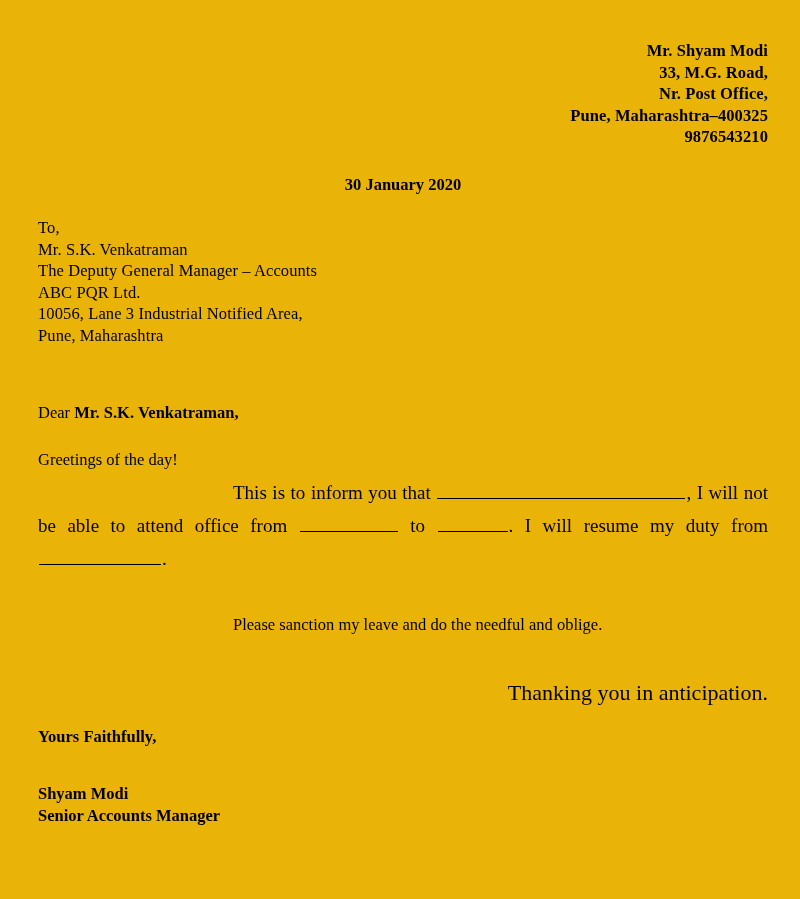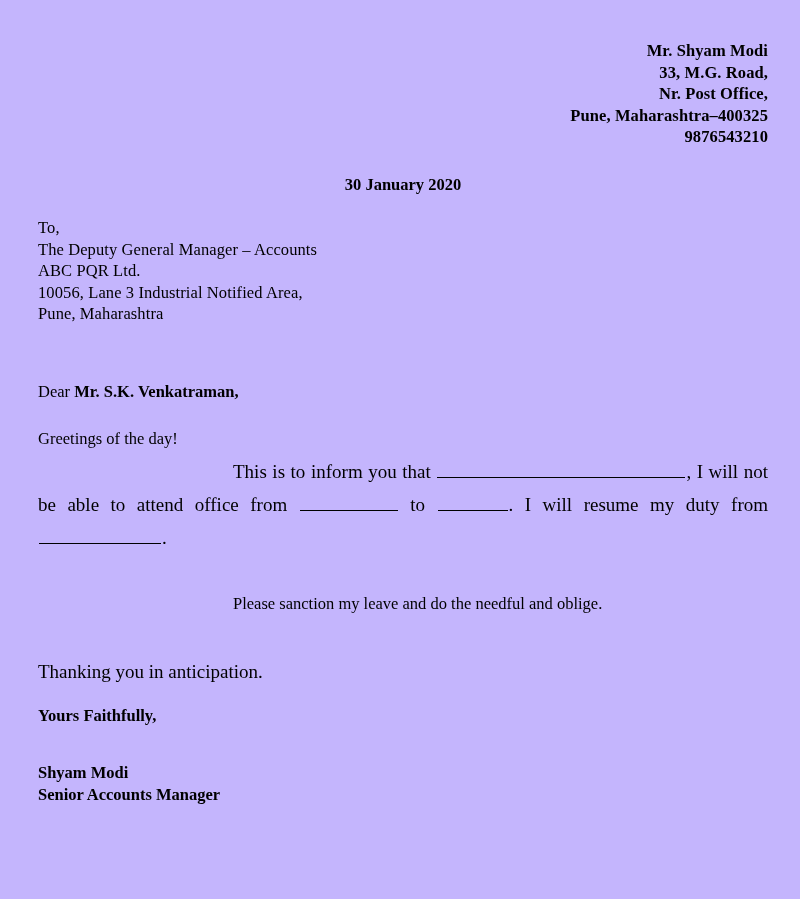--- a/index.html
+++ b/index.html
@@ -11,7 +11,7 @@
     position: relative;
     width: 800px;
     height: 899px;
-    background: #c4b5fd;
+    background: #eab308;
     margin: 0;
     font-family: "Liberation Serif", "DejaVu Serif", serif;
     color: #000000;

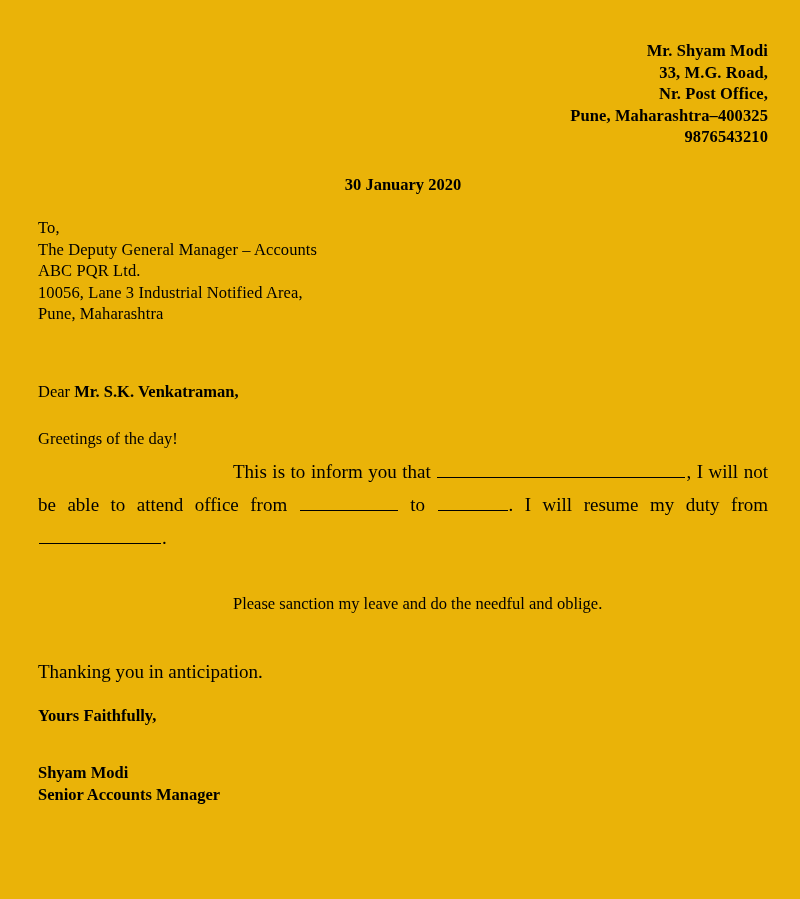--- a/index.html
+++ b/index.html
@@ -159,6 +159,7 @@
 
     <div class="recipient-block">
       <span class="recipient-line">To,</span>
+      <span class="recipient-line">Mr. S.K. Venkatraman</span>
       <span class="recipient-line">The Deputy General Manager – Accounts</span>
       <span class="recipient-line">ABC PQR Ltd.</span>
       <span class="recipient-line">10056, Lane 3 Industrial Notified Area,</span>

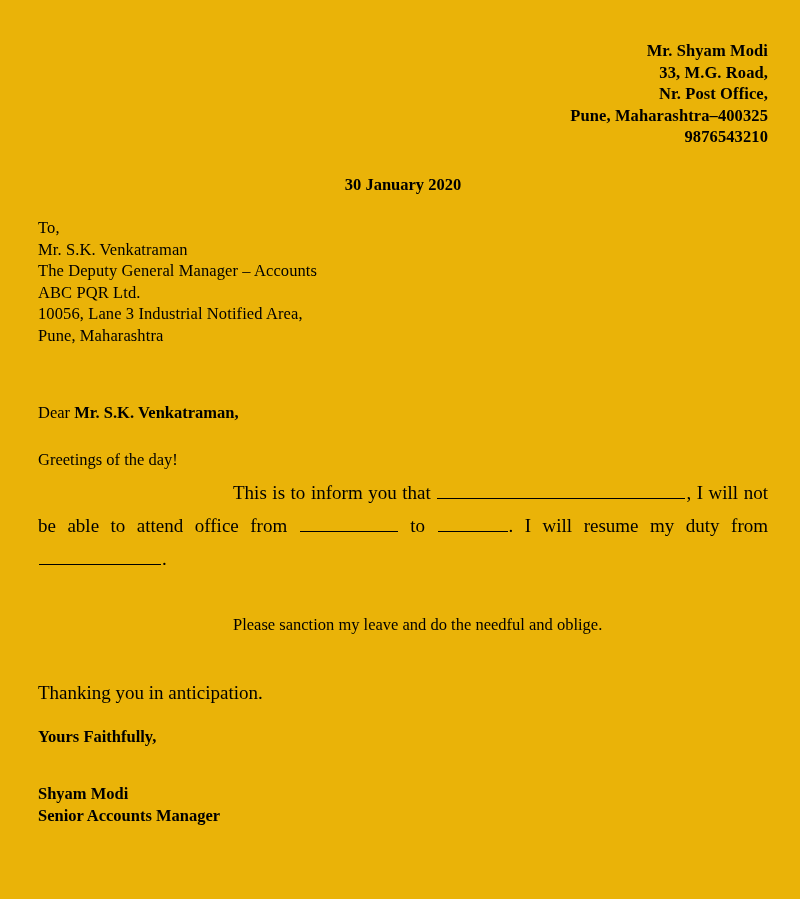--- a/index.html
+++ b/index.html
@@ -123,9 +123,10 @@
   
   .thanks-line {
     margin-top: 47px;
-    font-size: 19px;
+    font-size: 22px;
     line-height: 21px;
     font-weight: normal;
+    text-align: right;
   }
   .valediction {
     margin-top: 23px;

